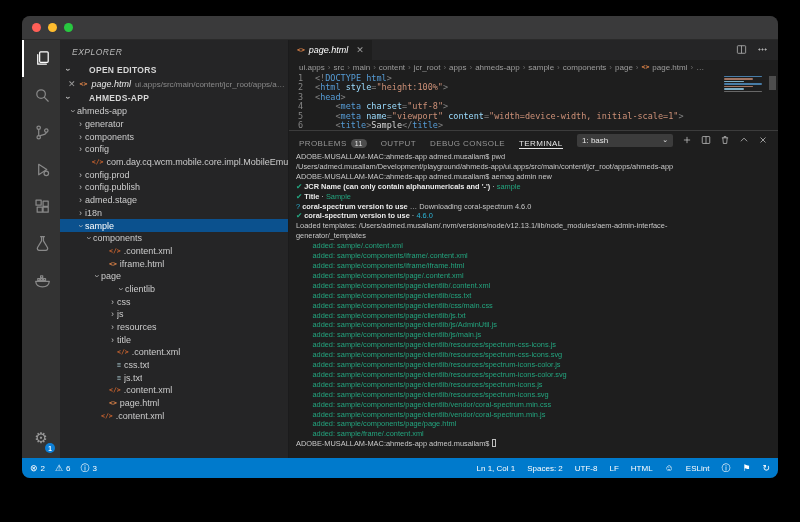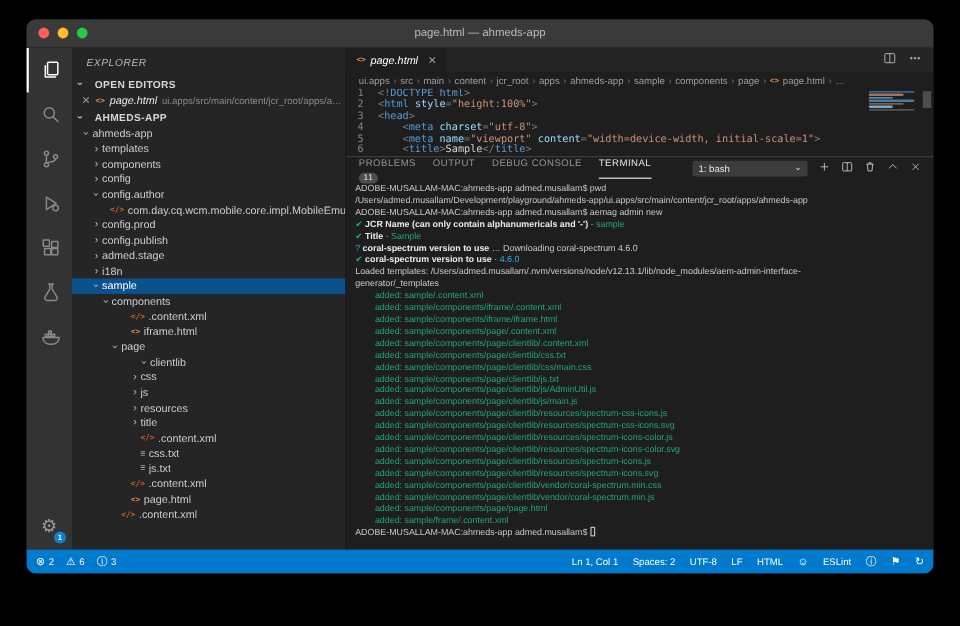--- a/index.html
+++ b/index.html
@@ -127,7 +127,6 @@
       <span class="tl yel"></span>
       <span class="tl grn"></span>
     </div>
-    <div id="win-title">page.html — ahmeds-app</div>
   </div>
 
   <div id="body">

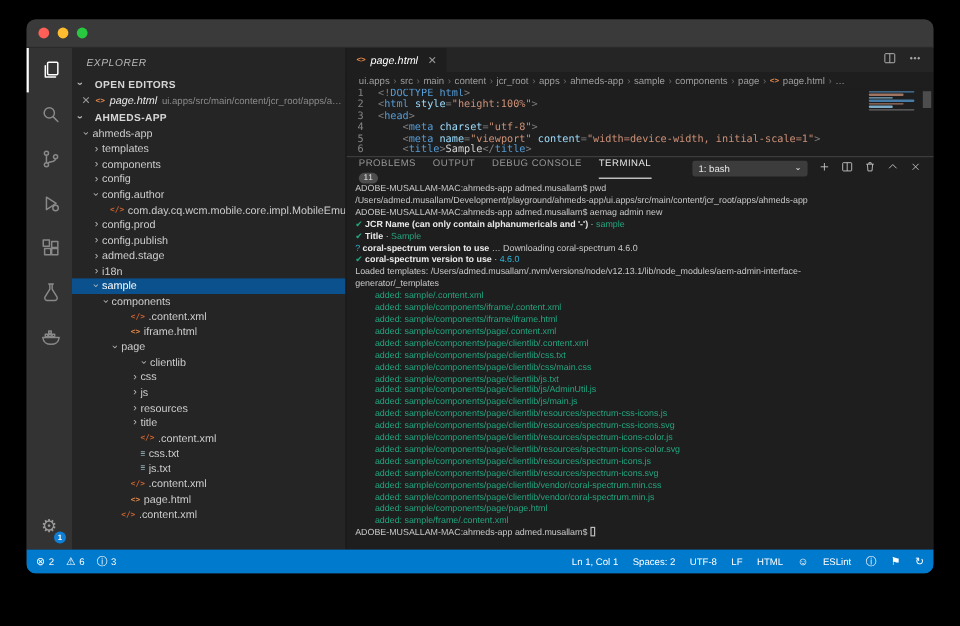--- a/index.html
+++ b/index.html
@@ -40,7 +40,7 @@
     flex-direction:column; overflow:hidden; color:#cccccc; }
   #explorer-title { font-size:8.5px; color:#b8b8b8; letter-spacing:.5px;
     padding:7px 0 6px 12px;font-style:italic; }
-  .sect-head { display:flex; align-items:center; gap:7px; font-size:8.5px;
+  .sect-head { display:flex; align-items:center; gap:17px; font-size:8.5px;
     font-weight:bold; color:#d6d6d6; height:14px; padding-left:3px; letter-spacing:.3px; }
   .chev { display:inline-block; font-size:9px; color:#bcbcbc; width:9px;
     text-align:center; transform:translateY(-0.5px); }

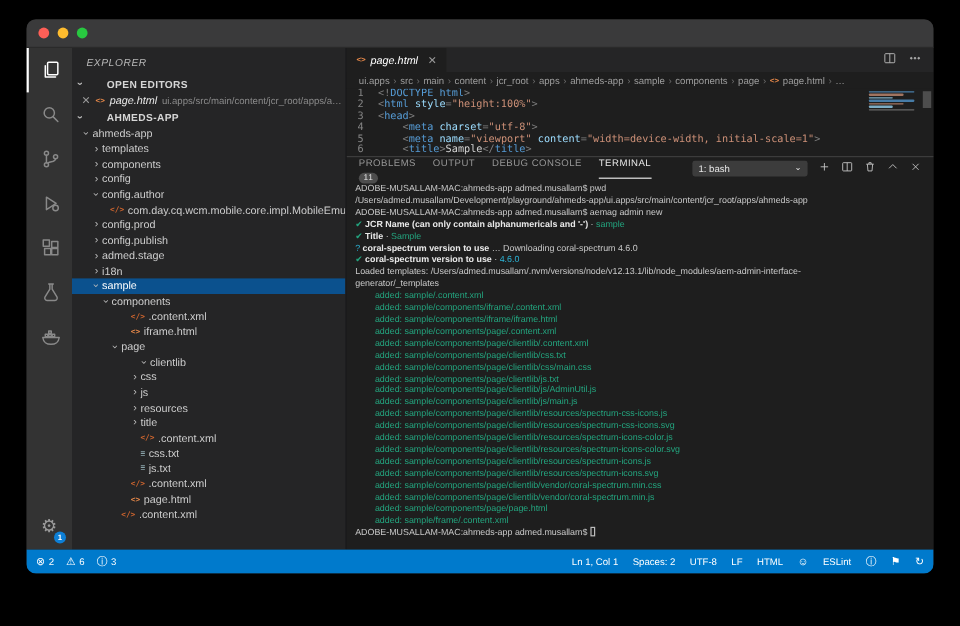--- a/index.html
+++ b/index.html
@@ -209,7 +209,7 @@
           </div>
           <div class="trow" style="padding-left: 16px;">
             <span class="chev">›</span>
-            <span class="lbl">templates</span>
+            <span class="lbl">generator</span>
           </div>
           <div class="trow" style="padding-left: 16px;">
             <span class="chev">›</span>

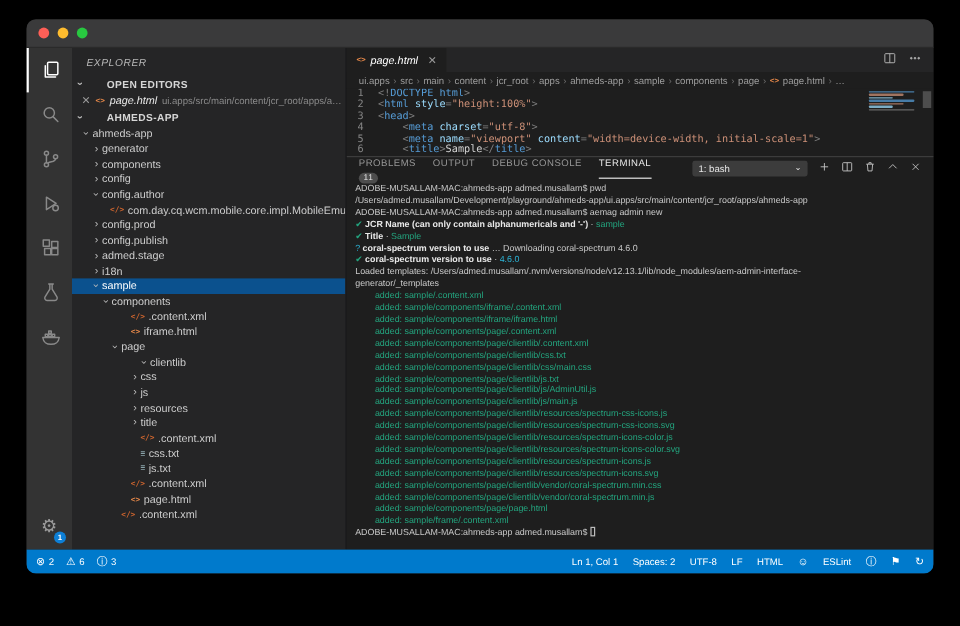--- a/index.html
+++ b/index.html
@@ -91,7 +91,7 @@
     border-top:1px solid #3c3c3c; }
   #panel-head { height:18px; display:flex; align-items:center; flex:none; padding-left:10px; }
   .ptab { font-size:8px; letter-spacing:.4px; color:#969696; margin-right:14px;
-    height:100%; display:flex; align-items:flex-start; gap:4px; border-bottom:1px solid transparent;flex-direction:column; }
+    height:100%; display:flex; align-items:flex-end; gap:4px; border-bottom:1px solid transparent; }
   .ptab.active { color:#e7e7e7; border-bottom-color:#e7e7e7; }
   .pbadge { background:#4d4d4d; color:#e7e7e7; border-radius:7px; font-size:7px;
     padding:0 4px; line-height:9px; }

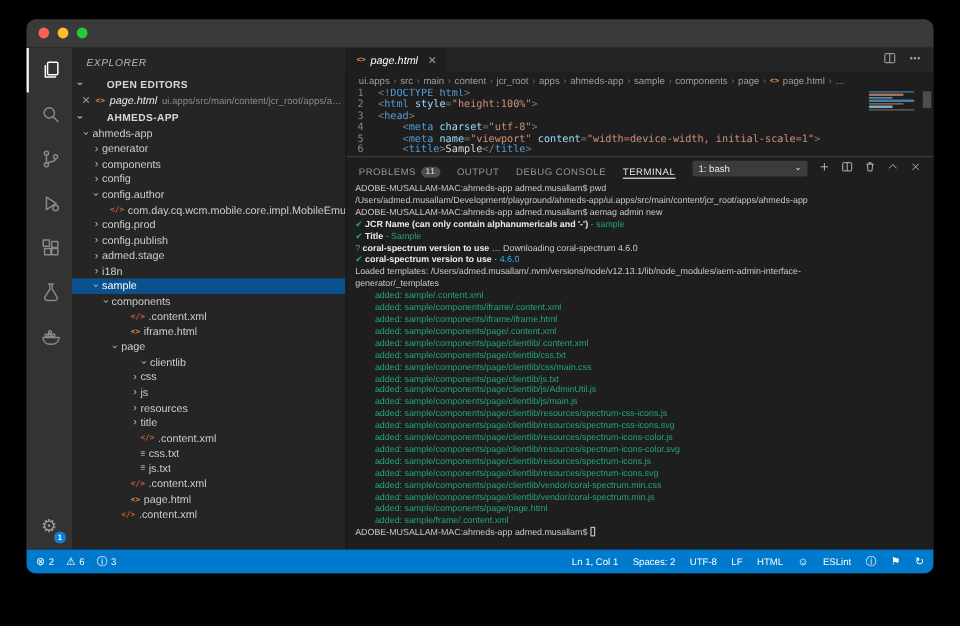--- a/index.html
+++ b/index.html
@@ -218,10 +218,6 @@
           <div class="trow" style="padding-left: 16px;">
             <span class="chev">›</span>
             <span class="lbl">config</span>
-          </div>
-          <div class="trow" style="padding-left: 16px;">
-            <span class="chev open">›</span>
-            <span class="lbl">config.author</span>
           </div>
           <div class="trow" style="padding-left: 24px;">
             <span class="chev"> </span>

